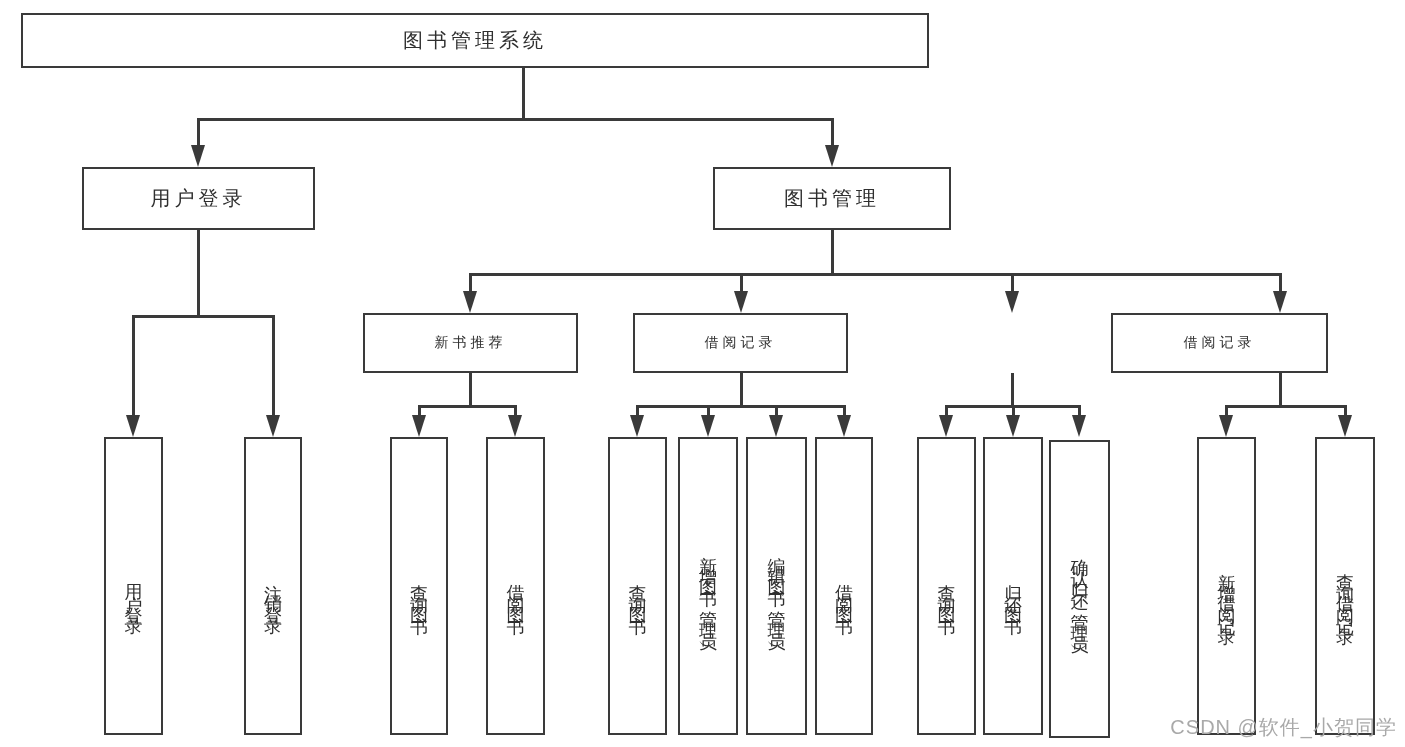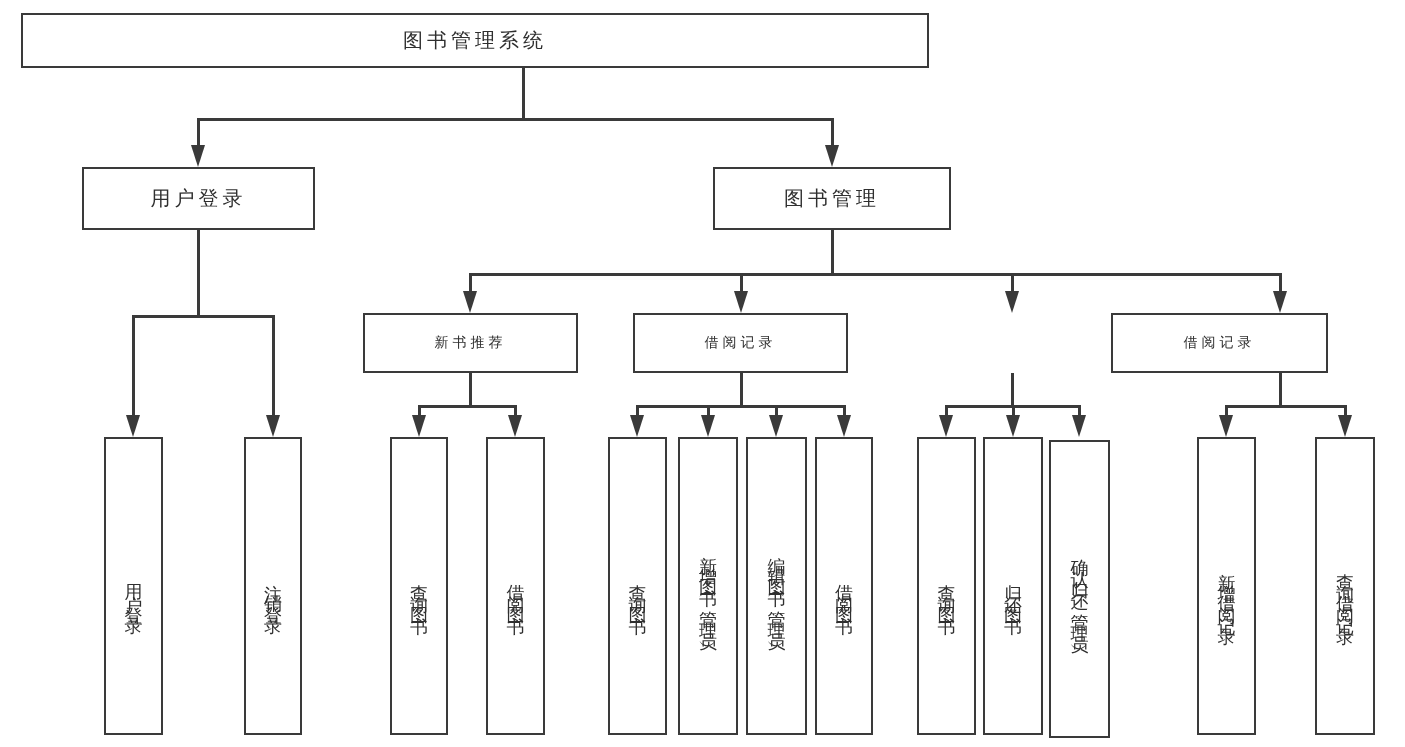--- a/index.html
+++ b/index.html
@@ -194,6 +194,7 @@
     <span>查询借阅记录</span>
   </div>
 
+  <div class="watermark">CSDN @软件_小贺同学</div>
 
 </div>
 

